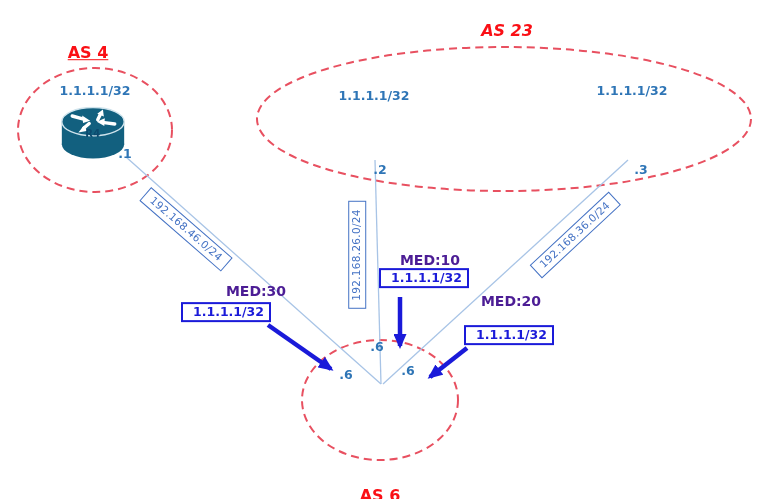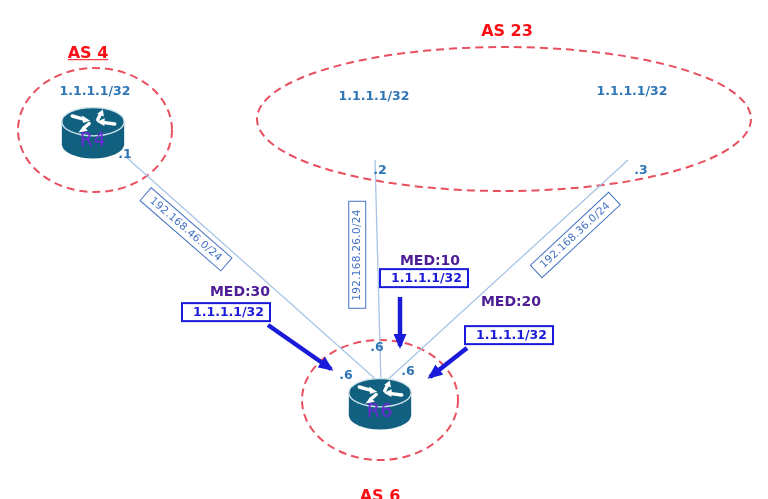--- a/index.html
+++ b/index.html
@@ -72,7 +72,7 @@
   </svg>
 
   <div class="lbl as-label" style="left:88px;top:53px;text-decoration:underline;">AS 4</div>
-  <div class="lbl as-label" style="left:507px;top:31px;">AS 23</div>
+  <div class="lbl as-label" style="left:507px;top:31px;font-style:italic;">AS 23</div>
   <div class="lbl as-label" style="left:380px;top:496px;">AS 6</div>
 
   <div class="lbl loopback" style="left:95px;top:91px;">1.1.1.1/32</div>

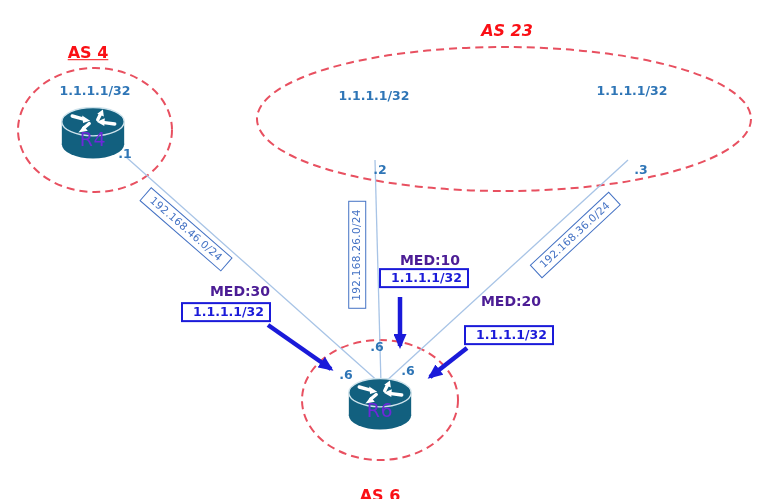--- a/index.html
+++ b/index.html
@@ -28,7 +28,7 @@
   .router-svg{display:block;}
   .router-name{
     position:absolute;left:50%;top:21px;transform:translateX(-50%);
-    color:#6d28d9;font-weight:400;font-size:19px;letter-spacing:0.5px;
+    color:#0c4a6e;font-weight:700;font-size:10px;letter-spacing:0.5px;
   }
 </style>
 </head>

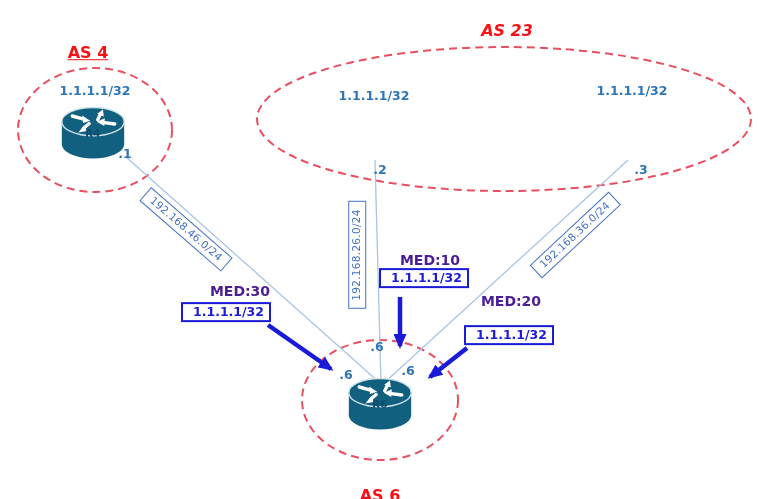--- a/index.html
+++ b/index.html
@@ -103,7 +103,7 @@
   <div class="lbl subnet-box" style="left:357px;top:255px;transform:translate(-50%,-50%) rotate(-90deg);">192.168.26.0/24</div>
   <div class="lbl subnet-box" style="left:575px;top:235px;transform:translate(-50%,-50%) rotate(-43deg);">192.168.36.0/24</div>
 
-  <div class="lbl med-title" style="left:240px;top:292px;">MED:30</div>
+  <div class="lbl med-title" style="left:256px;top:292px;">MED:30</div>
   <div class="lbl prefix-box" style="left:226px;top:312px;">1.1.1.1/32</div>
 
   <div class="lbl med-title" style="left:430px;top:261px;">MED:10</div>

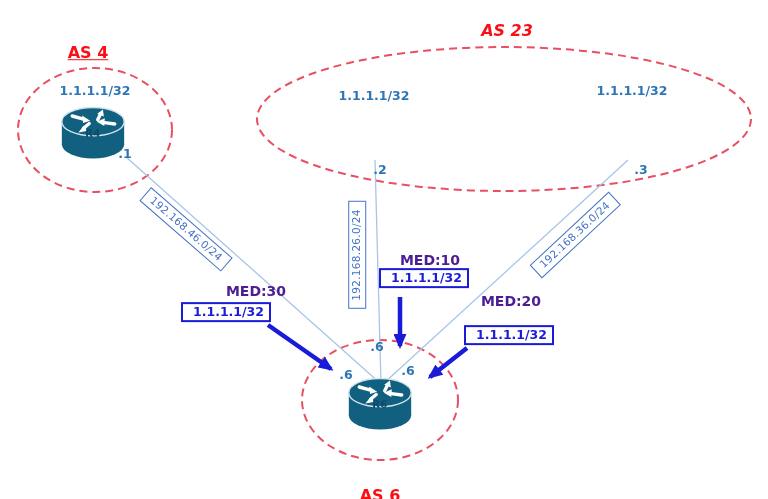--- a/index.html
+++ b/index.html
@@ -85,12 +85,6 @@
       </svg>
     <div class="router-name">R4</div>
   </div>
-  <div class="router" style="left:380px;top:404px;">
-    <svg class="router-svg" width="68" height="53" viewBox="0 0 72 56">
-        <use href="#router-glyph" xlink:href="#router-glyph"></use>
-      </svg>
-    <div class="router-name">R6</div>
-  </div>
 
   <div class="lbl iface" style="left:125px;top:154px;">.1</div>
   <div class="lbl iface" style="left:380px;top:170px;">.2</div>

